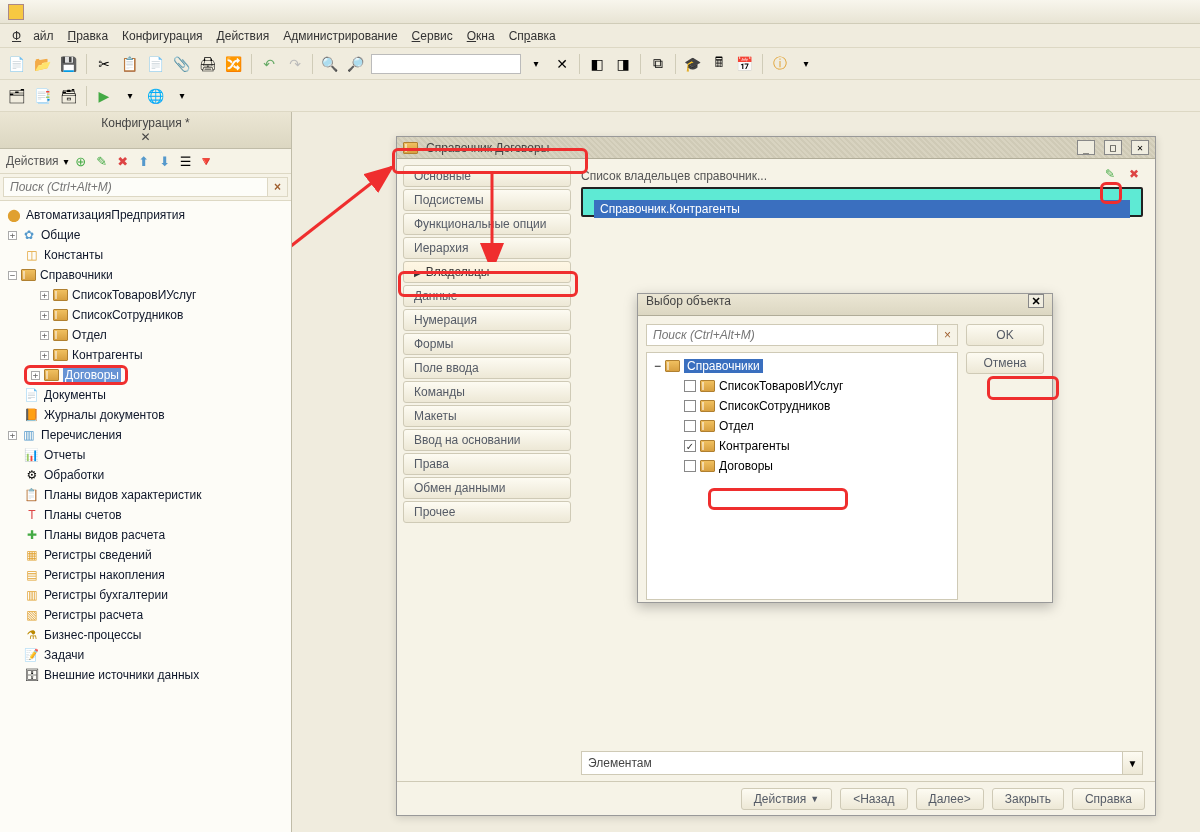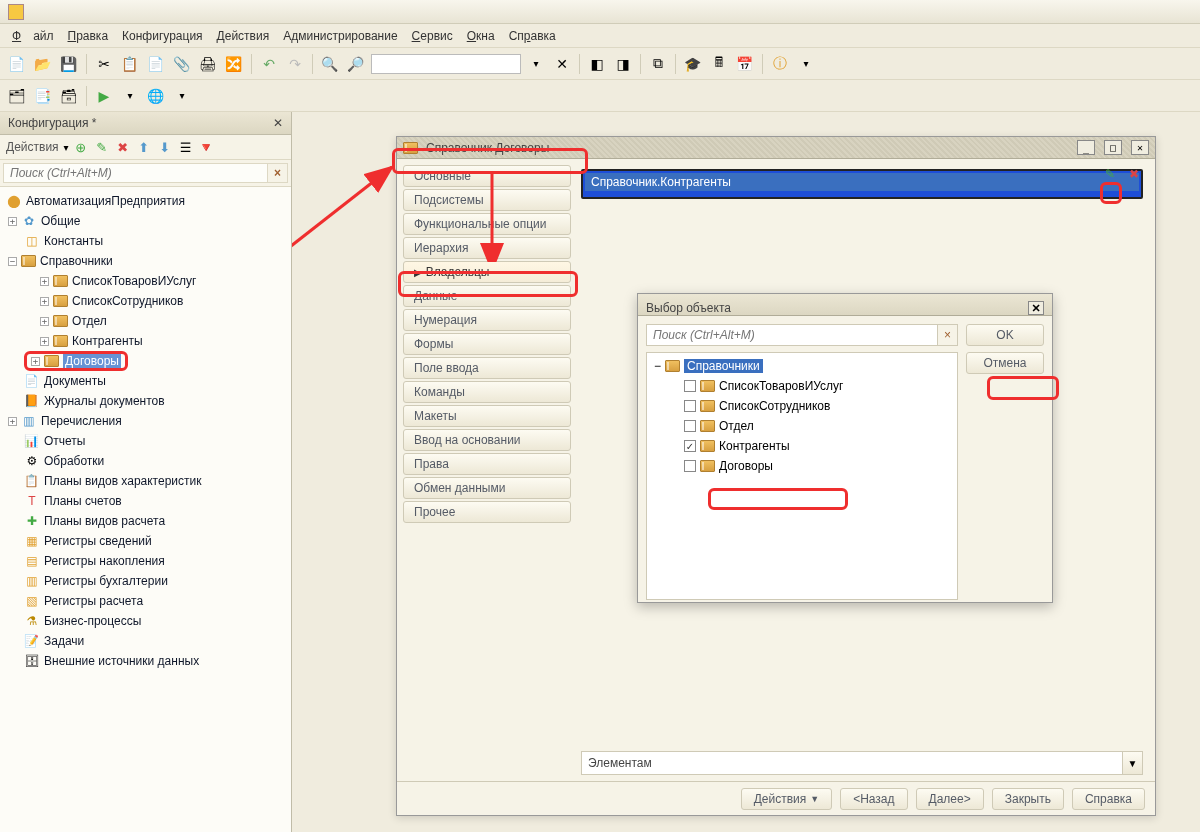--- a/index.html
+++ b/index.html
@@ -23,7 +23,7 @@
 
 .main { display:flex; height: calc(832px - 24px - 24px - 32px - 32px); }
 .leftpanel { width: 292px; background:#f6f3e7; border-right:1px solid #c0bca8; display:flex; flex-direction:column;}
-.panel-title { background: linear-gradient(#ebe6d4,#dcd7c2); padding:4px 8px; font-size:12px; color:#444; display:flex; align-items:center; justify-content:space-between; border-bottom:1px solid #c0bca8;}
+.panel-title { background: linear-gradient(#ebe6d4,#dcd7c2); padding:4px 8px; font-size:12px; color:#444; display:flex; align-items:center; justify-content:space-between; border-bottom:1px solid #c0bca8;flex-direction:column;}
 .panel-title .x { cursor:pointer;}
 .panel-toolbar { padding:3px 6px; display:flex; align-items:center; gap:3px; border-bottom:1px solid #ddd8c4;}
 .panel-toolbar .lbl { color:#555; margin-right:2px;}

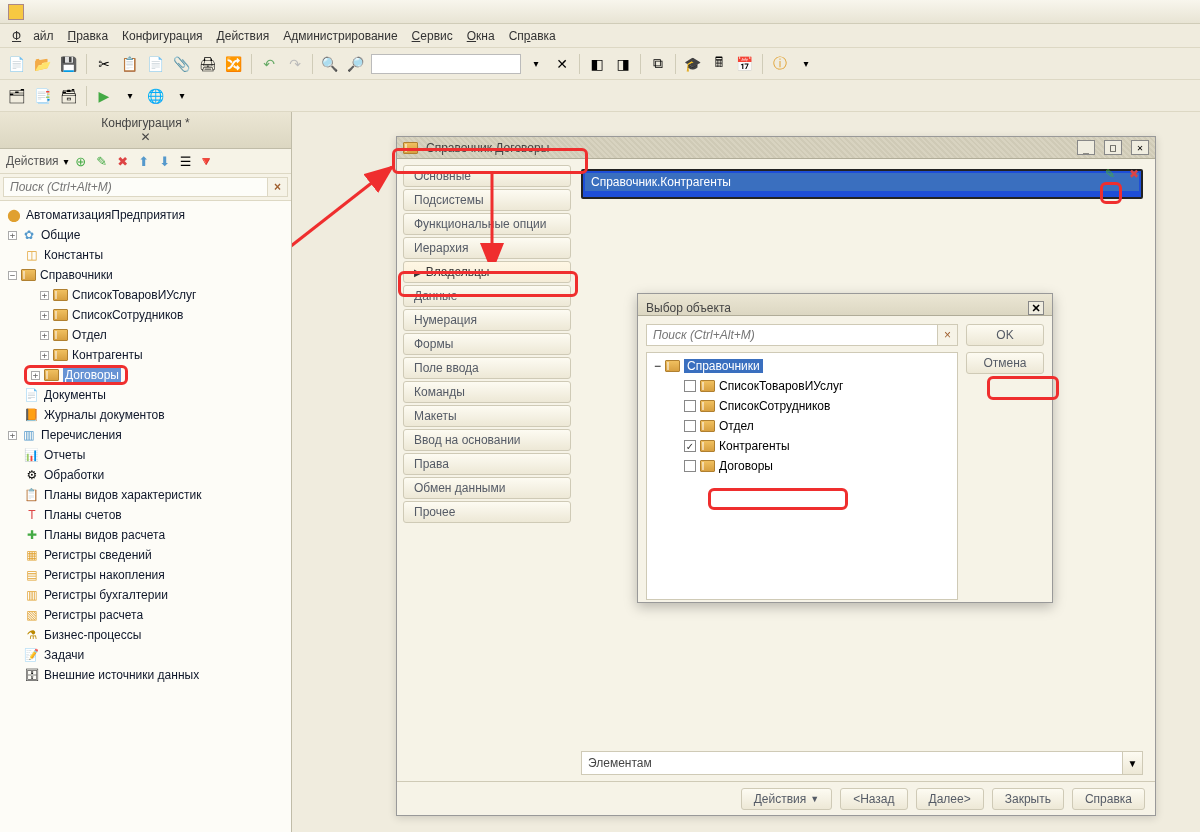--- a/index.html
+++ b/index.html
@@ -368,6 +368,7 @@
             </div>
         </div>
         <div class="dlg-content">
+          <div class="owners-label">Список владельцев справочник...</div>
           <div class="owners-actions">
             <div class="act-ic" style="color:#4a4;">✎</div>
             <div class="act-ic" style="color:#d44;">✖</div>

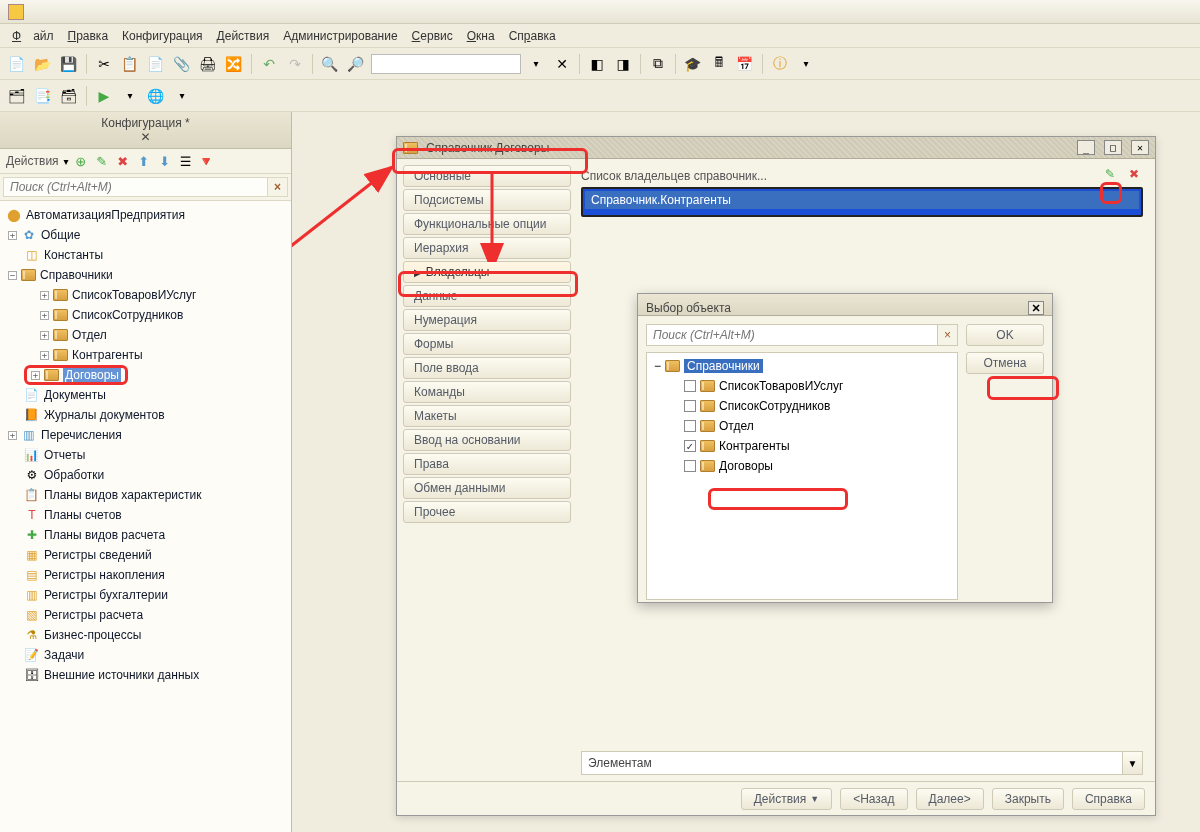--- a/index.html
+++ b/index.html
@@ -59,7 +59,7 @@
 .owners-label { color:#555; margin-bottom:4px;}
 .owners-actions { position:absolute; right:12px; top:6px; display:flex; gap:6px;}
 .act-ic { width:18px; height:18px; display:flex; align-items:center; justify-content:center; border:1px solid transparent;}
-.owners-list { border:2px solid #222; border-radius:2px; background:#1d4ed8; height:30px; padding:2px;}
+.owners-list { border:2px solid #222; border-radius:2px; background:#5eead4; height:30px; padding:11px;}
 .owners-list .item { background:#3a6fbf; color:#fff; padding:2px 6px;}
 
 .usage-row { position:absolute; left:6px; right:12px; bottom:6px; }

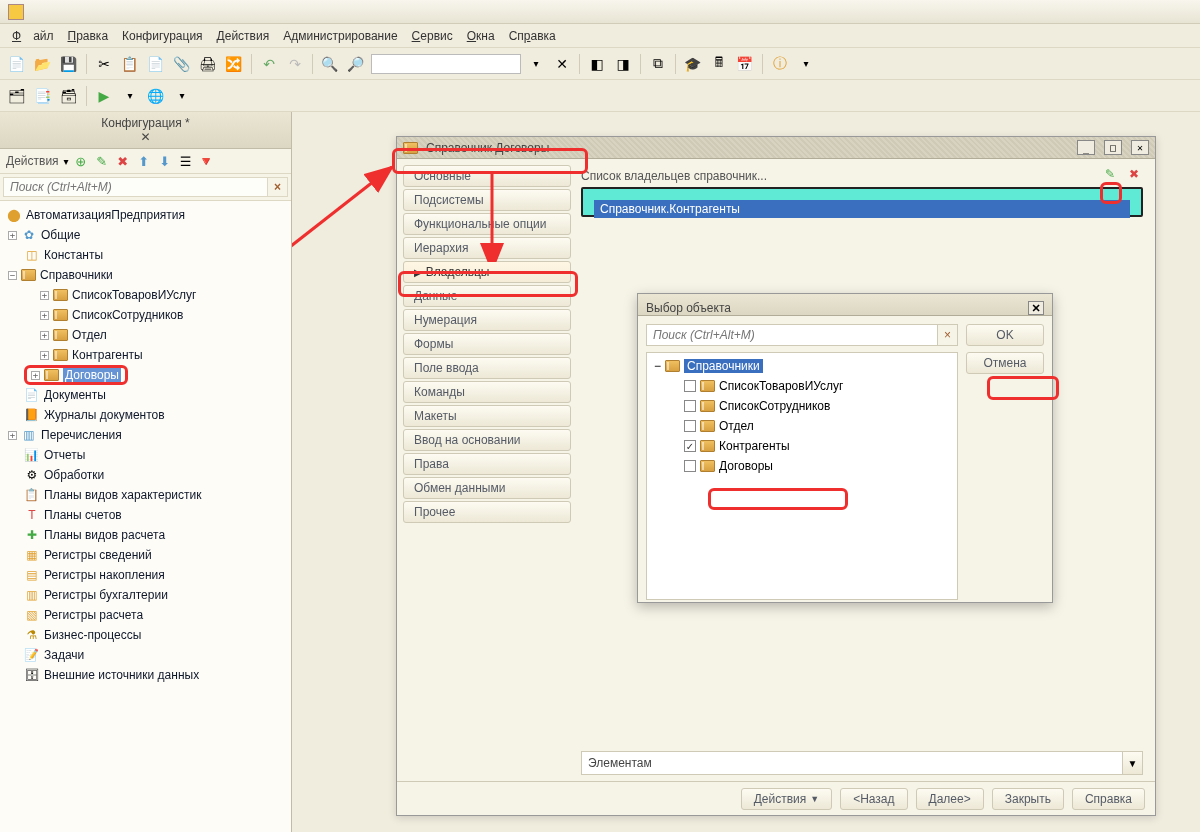--- a/index.html
+++ b/index.html
@@ -73,7 +73,7 @@
 
 
 .chooser { position:absolute; left:365px; top:238px; width:416px; height:310px; background:#f6f3e7; border:1px solid #999; box-shadow:0 4px 12px rgba(0,0,0,0.25);}
-.ch-title { height:22px; background:linear-gradient(#ebe6d4,#dcd7c2); display:flex; align-items:flex-end; padding:0 8px; border-bottom:1px solid #b0ac98;}
+.ch-title { height:22px; background:linear-gradient(#ebe6d4,#dcd7c2); display:flex; align-items:flex-start; padding:0 8px; border-bottom:1px solid #b0ac98;}
 .ch-title .lbl { flex:1; color:#444;}
 .ch-title .x { width:16px; height:14px; border:1px solid #888; background:#f0ede0; display:flex; align-items:center; justify-content:center; font-size:11px; font-weight:bold;}
 .ch-body { padding:8px; display:flex; gap:8px;}

